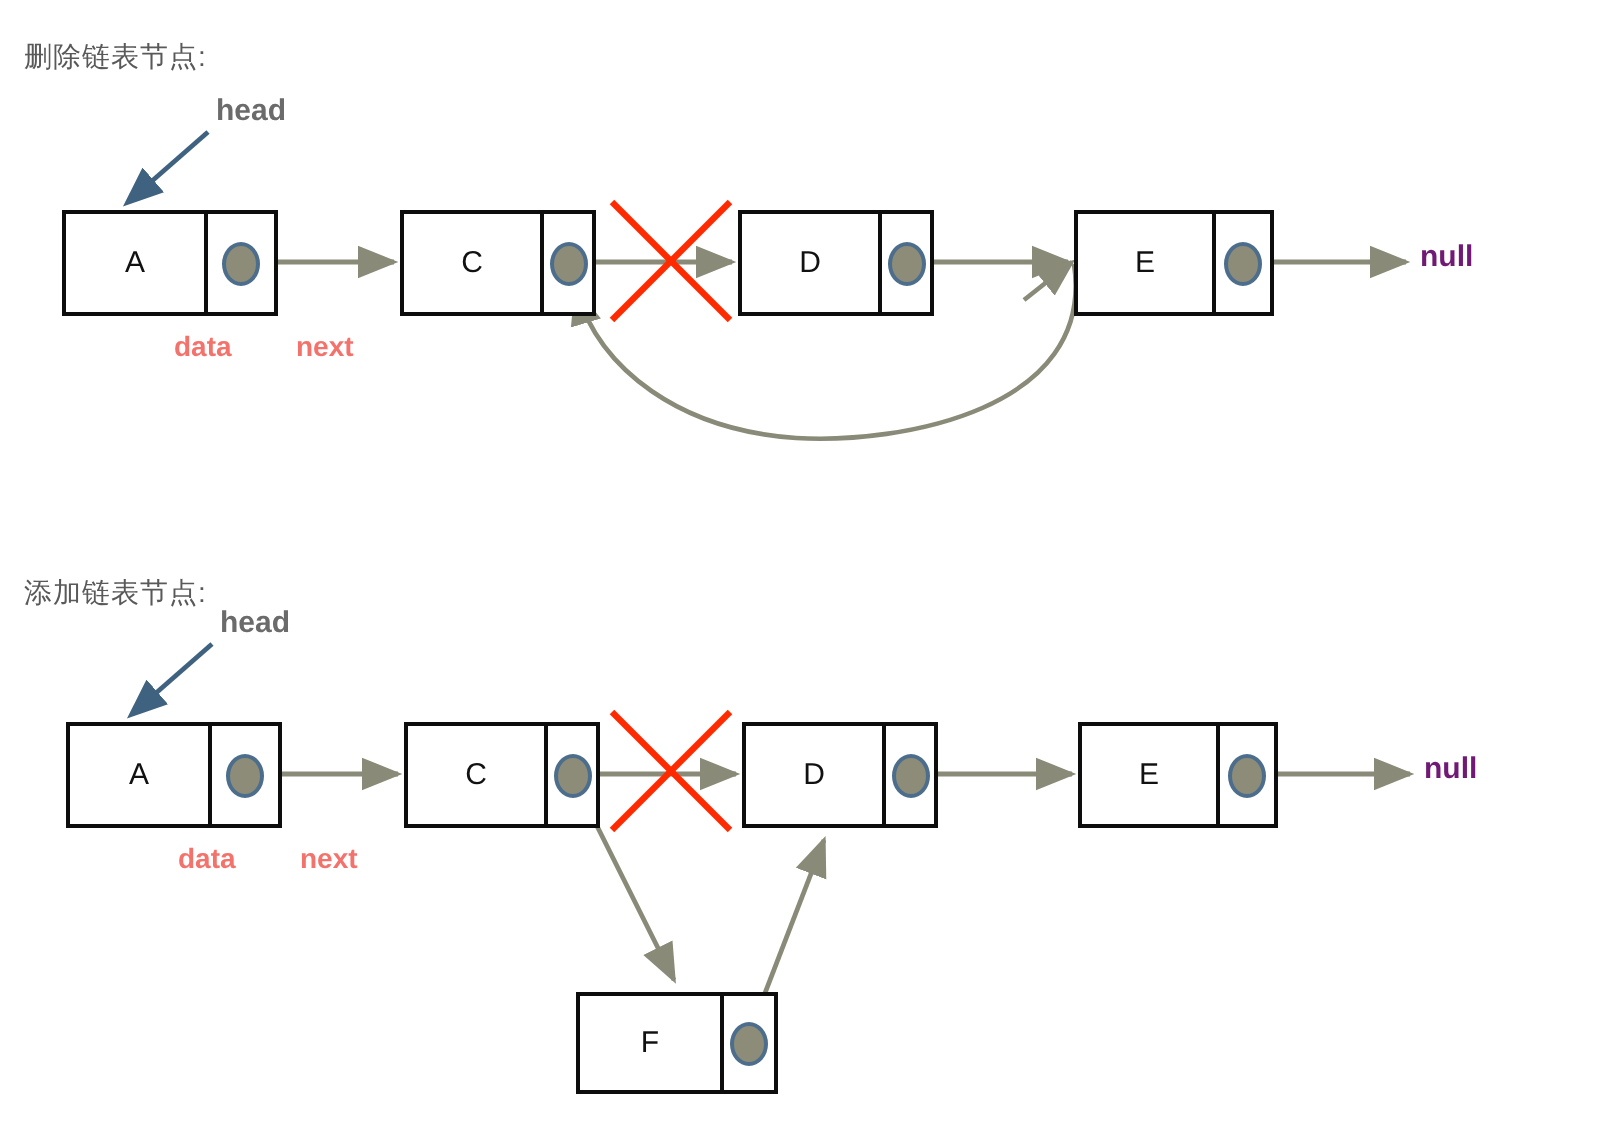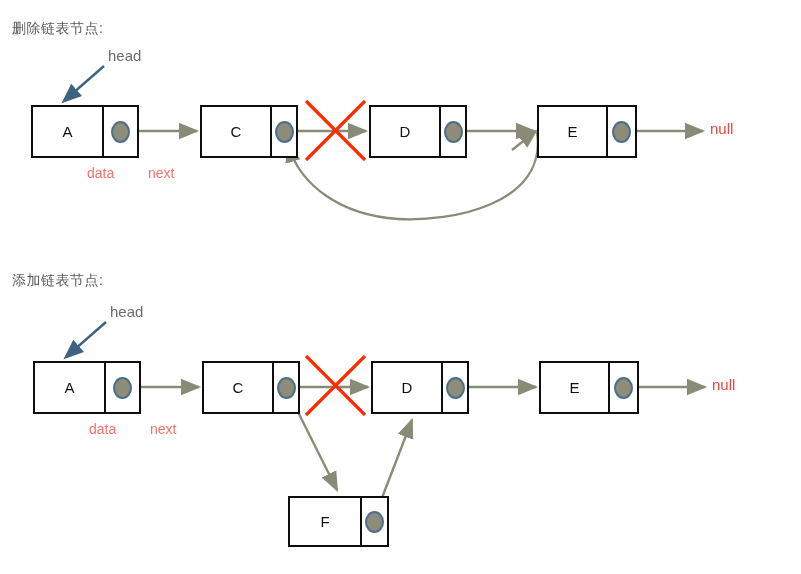--- a/index.html
+++ b/index.html
@@ -56,6 +56,7 @@
     position:absolute;
     font-size:14px;
     white-space:nowrap;
+    font-weight:bold;
   }
   .lbl-red { color:#f3736c;margin-left:42px; }
   .lbl-null { color:#ef4444; font-size:15px; }

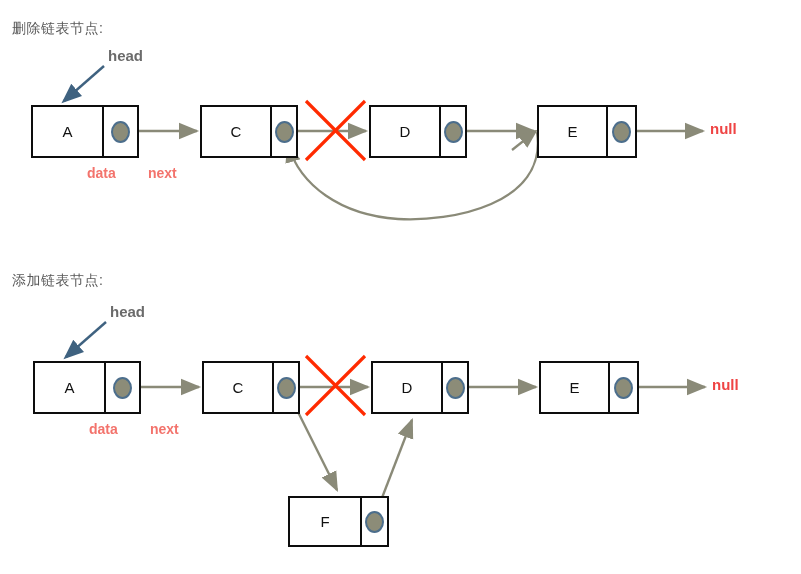--- a/index.html
+++ b/index.html
@@ -59,7 +59,7 @@
     font-weight:bold;
   }
   .lbl-red { color:#f3736c;margin-left:42px; }
-  .lbl-null { color:#ef4444; font-size:15px; }
+  .lbl-null { color:#701a75; font-size:15px; }
   .lbl-head { color:#6b6b6b; font-size:15px; }
 </style>
 </head>

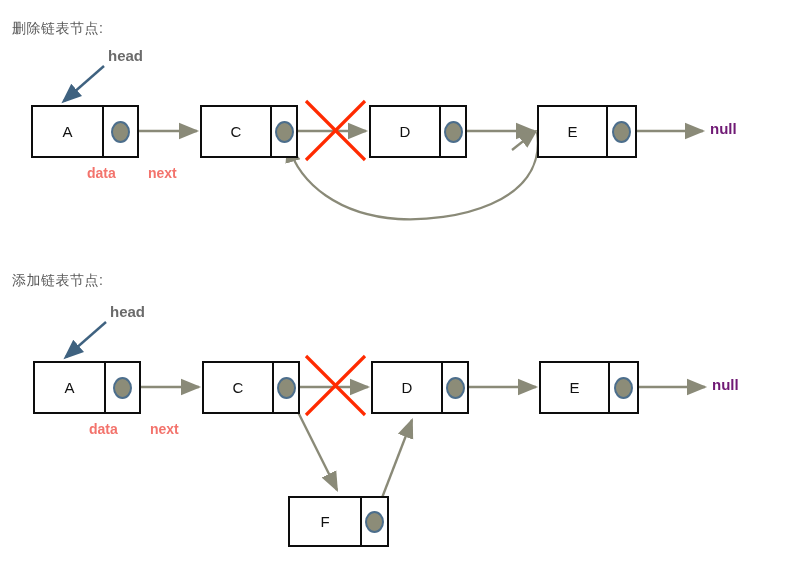--- a/index.html
+++ b/index.html
@@ -159,7 +159,7 @@
 
   <div class="lbl lbl-null" style="left:710px; top:120px;">null</div>
 
-  <div class="section-title" style="left:12px; top:272px;">添加链表节点:</div>
+  <div class="section-title" style="left:12px; top:288px;">添加链表节点:</div>
 
   <div class="lbl lbl-head" style="left:110px; top:303px;">head</div>
 

